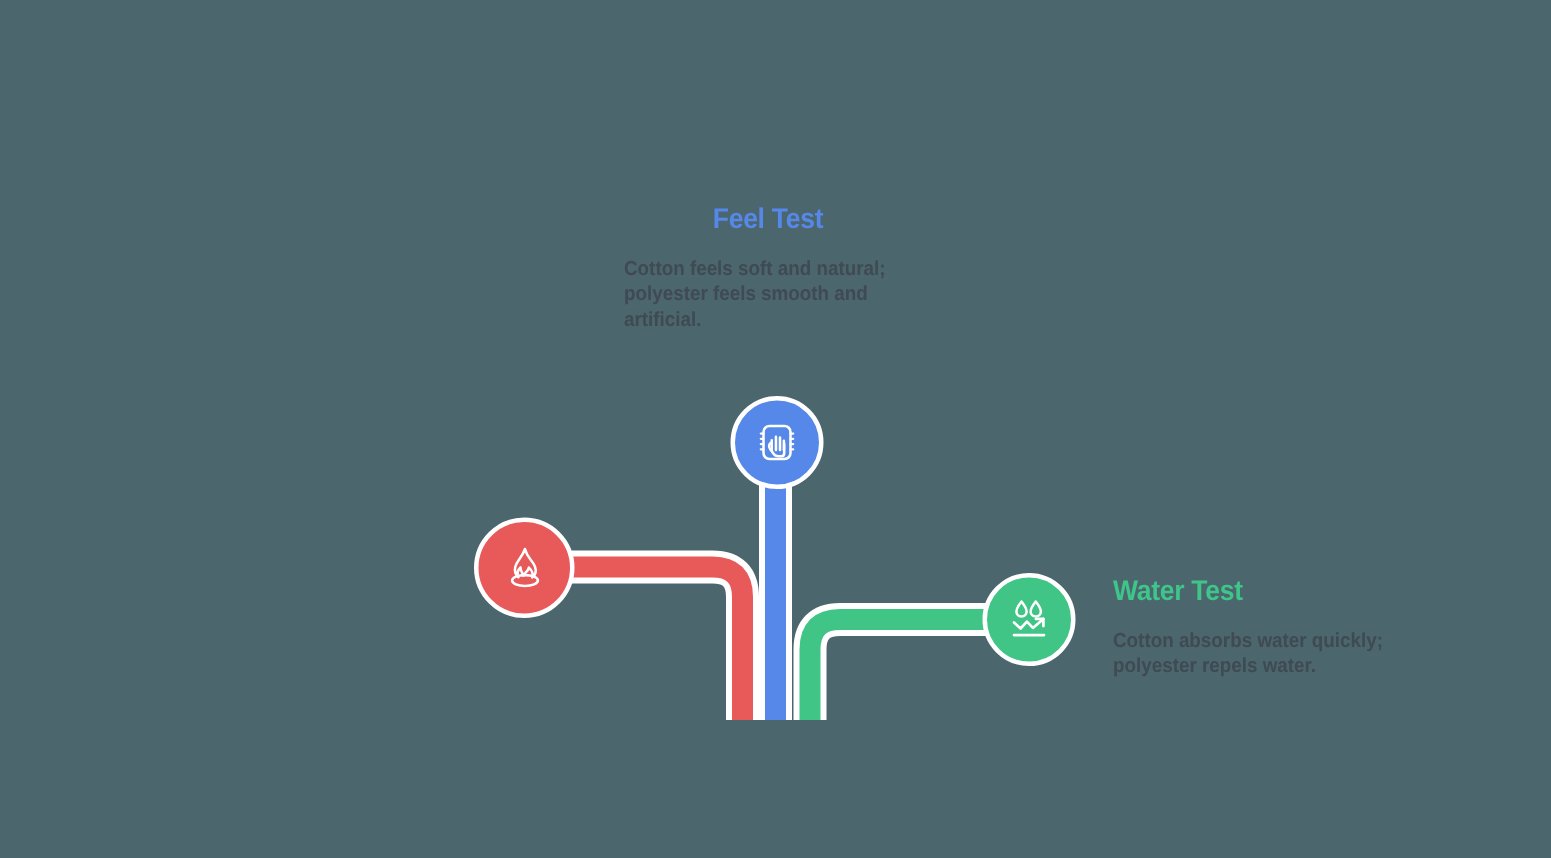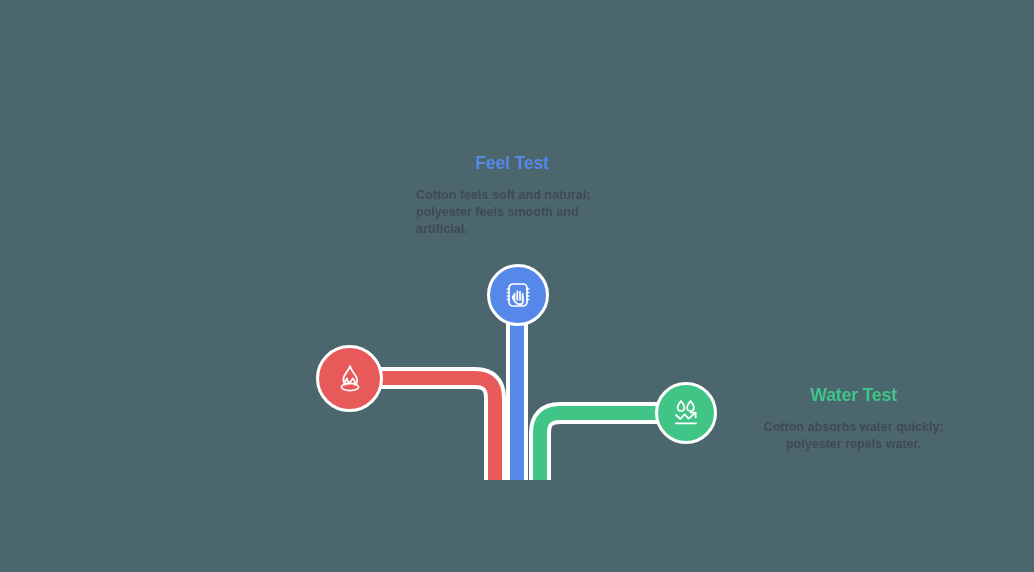--- a/index.html
+++ b/index.html
@@ -73,7 +73,7 @@
 
   .block-feel {
     left: 416px;
-    top: 152px;
+    top: 136px;
     width: 210px;
     text-align: left;
   }

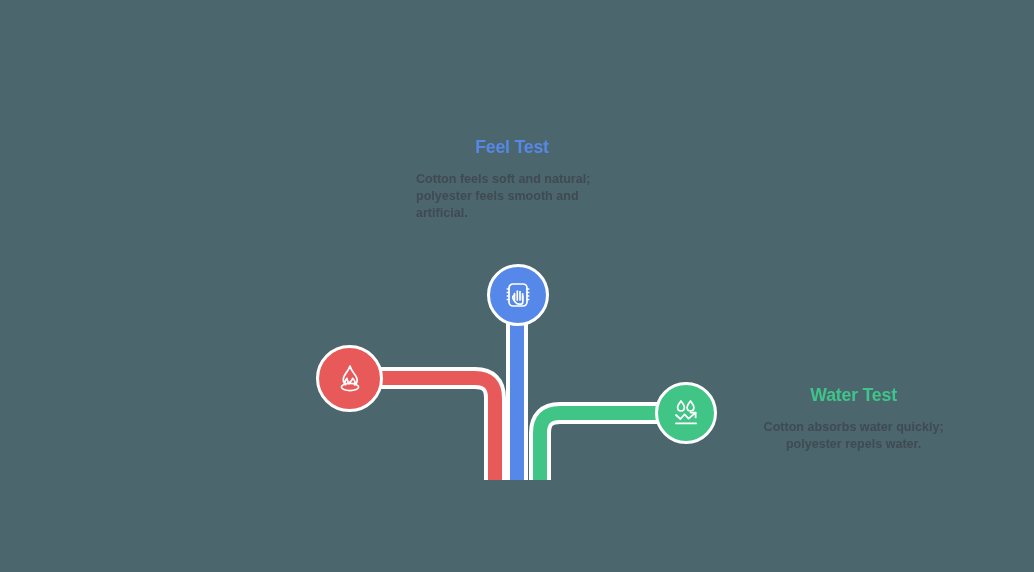--- a/index.html
+++ b/index.html
@@ -89,7 +89,7 @@
     left: 742px;
     top: 384px;
     width: 240px;
-    text-align: center;
+    text-align: left;
   }
   .block-water .title { color: #3ec58a; transform-origin: left center; }
   .block-water .desc  { transform-origin: left center; }

